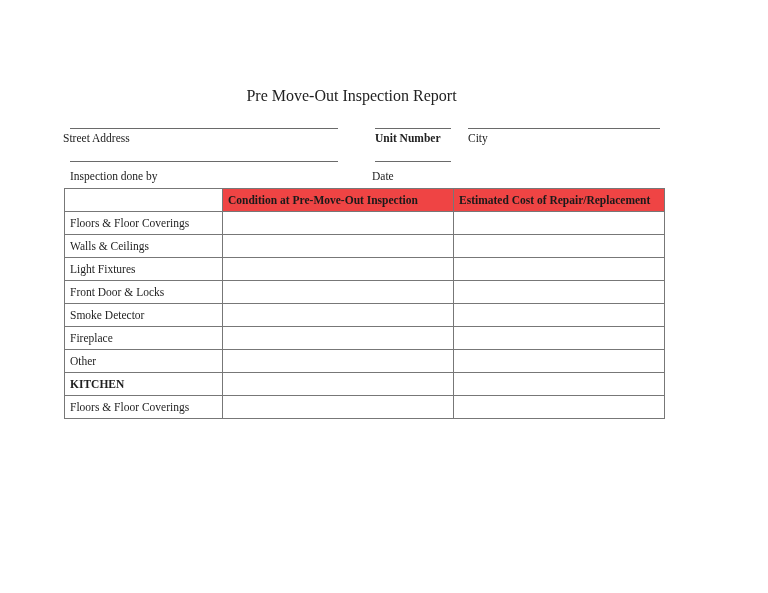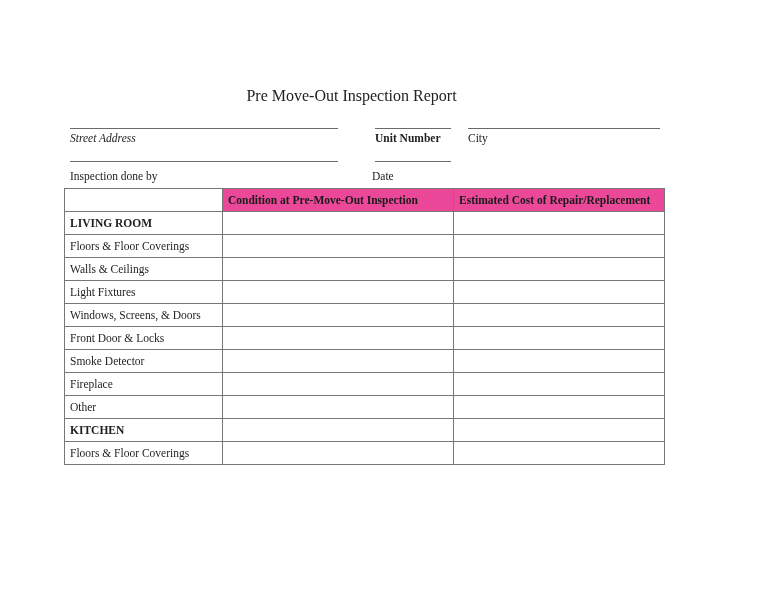--- a/index.html
+++ b/index.html
@@ -77,7 +77,7 @@
   <div class="title">Pre Move-Out Inspection Report</div>
 
   <div class="rule" style="left:70px; top:128px; width:268px;"></div>
-  <div class="label" style="left:70px; top:132px;font-style:italic;">Street Address</div>
+  <div class="label" style="left:63px; top:132px;">Street Address</div>
 
   <div class="rule" style="left:375px; top:128px; width:76px;"></div>
   <div class="label" style="left:375px; top:132px;font-weight:bold;">Unit Number</div>

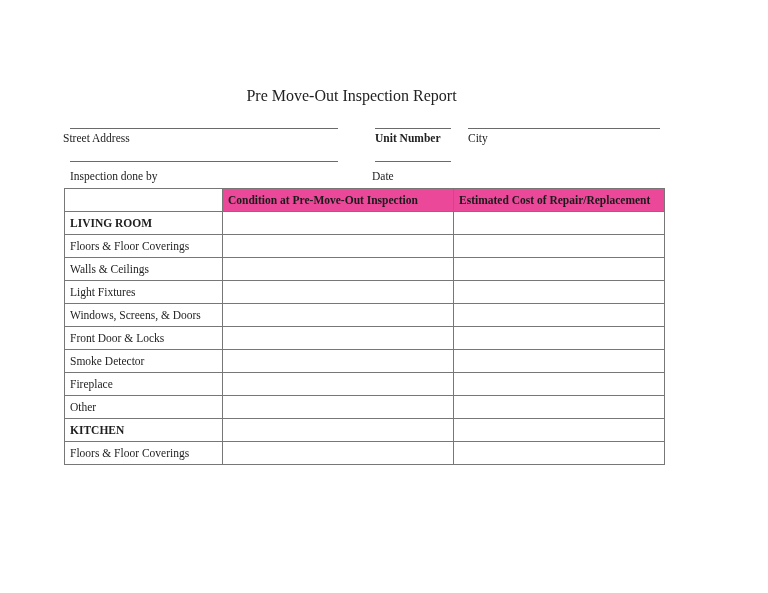--- a/index.html
+++ b/index.html
@@ -55,7 +55,7 @@
     }
     table.grid th {
       font-weight: bold;
-      background: #ec4899;
+      background: #ef4444;
       font-size: 11.5px;
       color: #1a1a1a;
     }

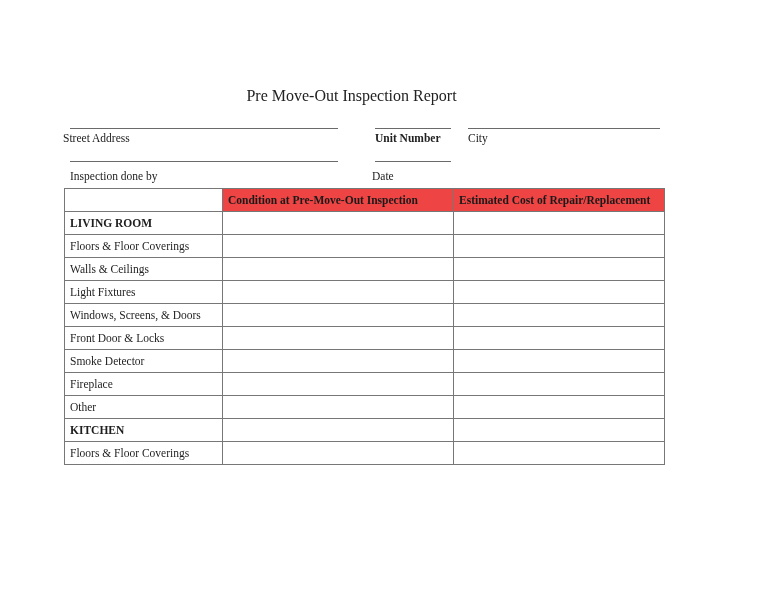--- a/index.html
+++ b/index.html
@@ -106,11 +106,6 @@
     </thead>
     <tbody>
       <tr>
-        <td class="section">LIVING ROOM</td>
-        <td class="cell-input"></td>
-        <td class="cell-input"></td>
-      </tr>
-      <tr>
         <td>Floors &amp; Floor Coverings</td>
         <td class="cell-input"></td>
         <td class="cell-input"></td>

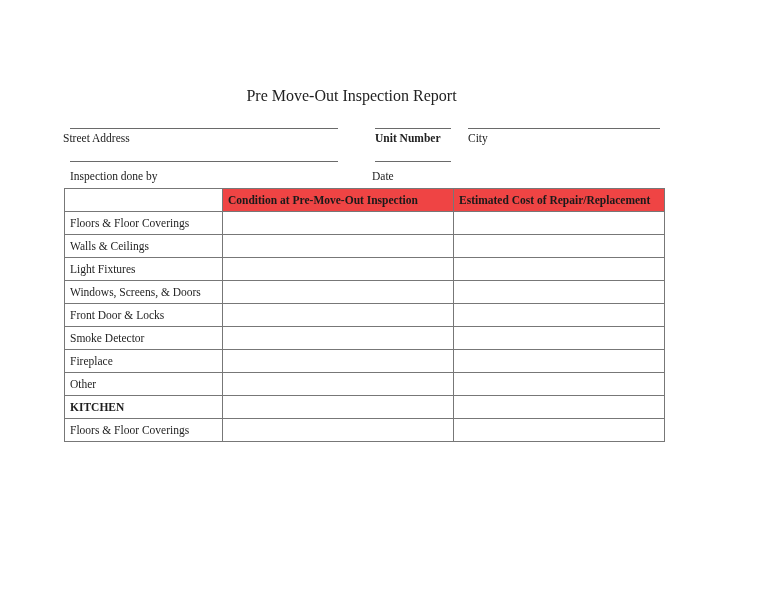--- a/index.html
+++ b/index.html
@@ -121,11 +121,6 @@
         <td class="cell-input"></td>
       </tr>
       <tr>
-        <td>Windows, Screens, &amp; Doors</td>
-        <td class="cell-input"></td>
-        <td class="cell-input"></td>
-      </tr>
-      <tr>
         <td>Front Door &amp; Locks</td>
         <td class="cell-input"></td>
         <td class="cell-input"></td>

